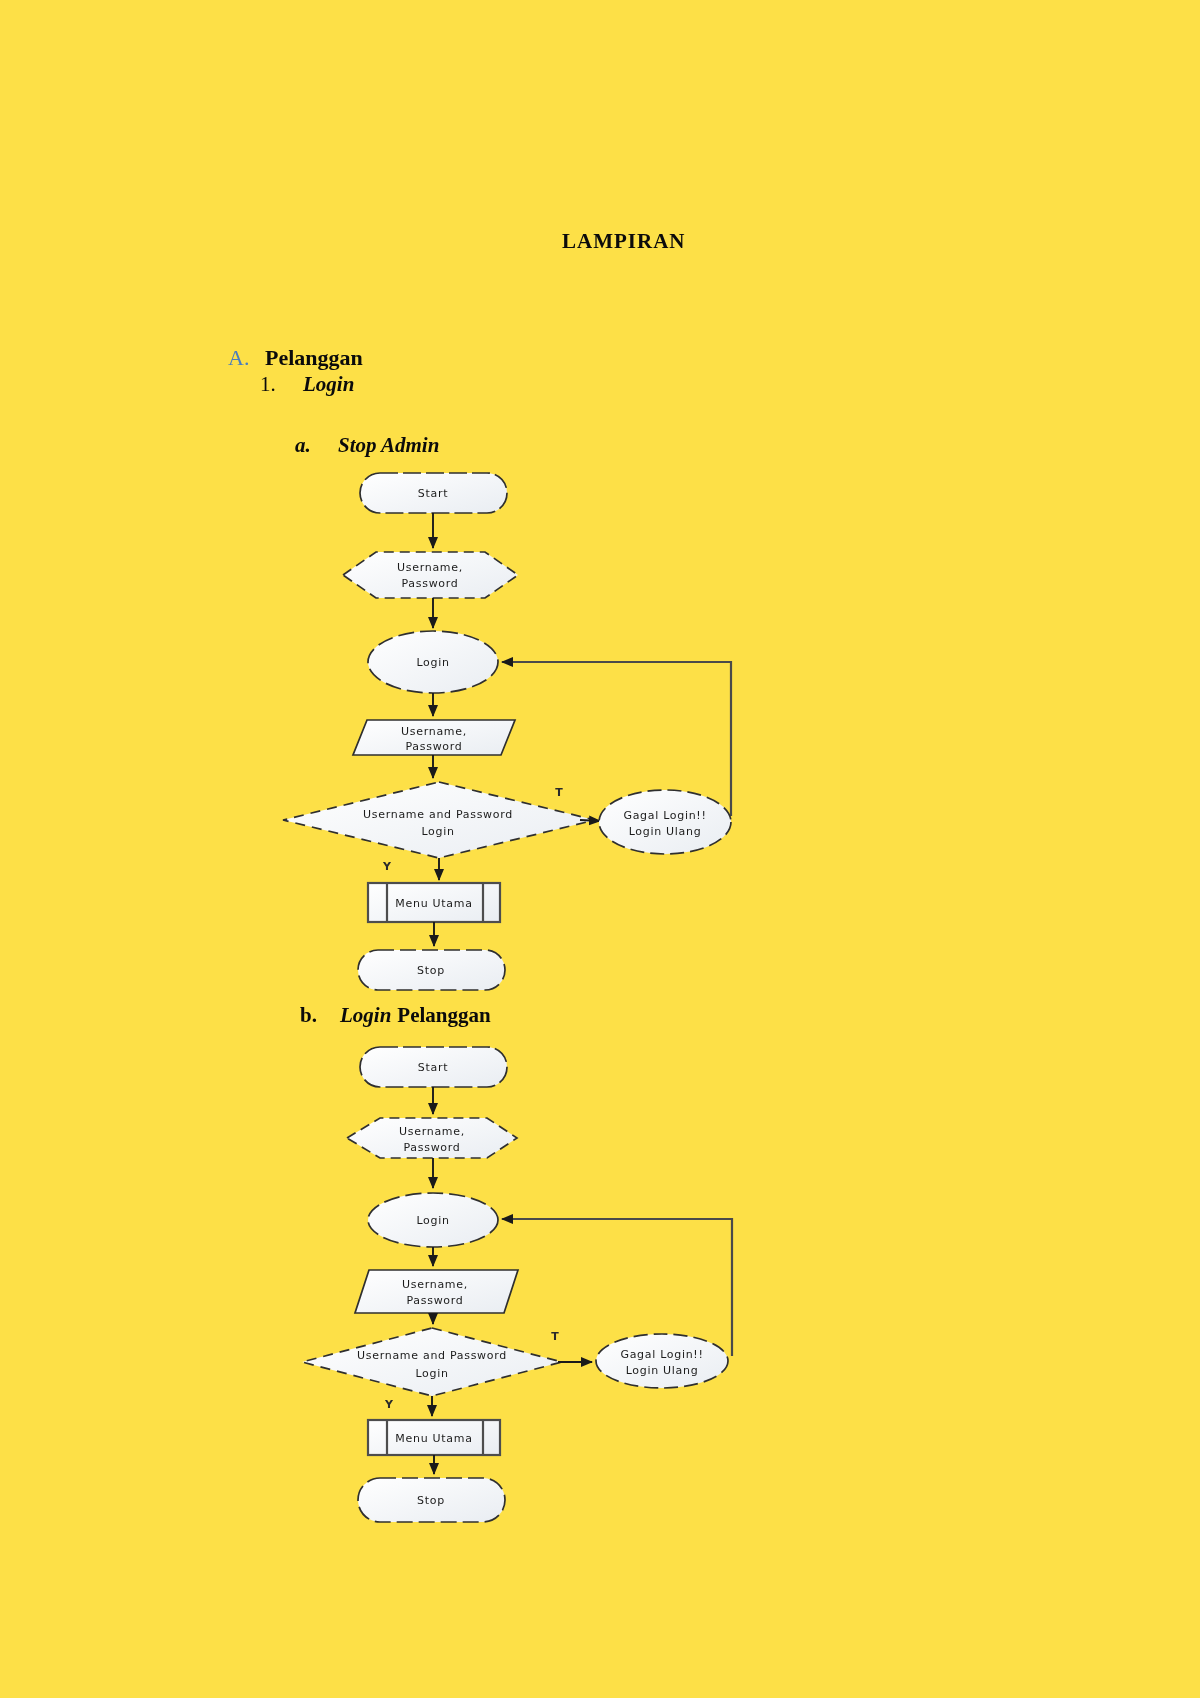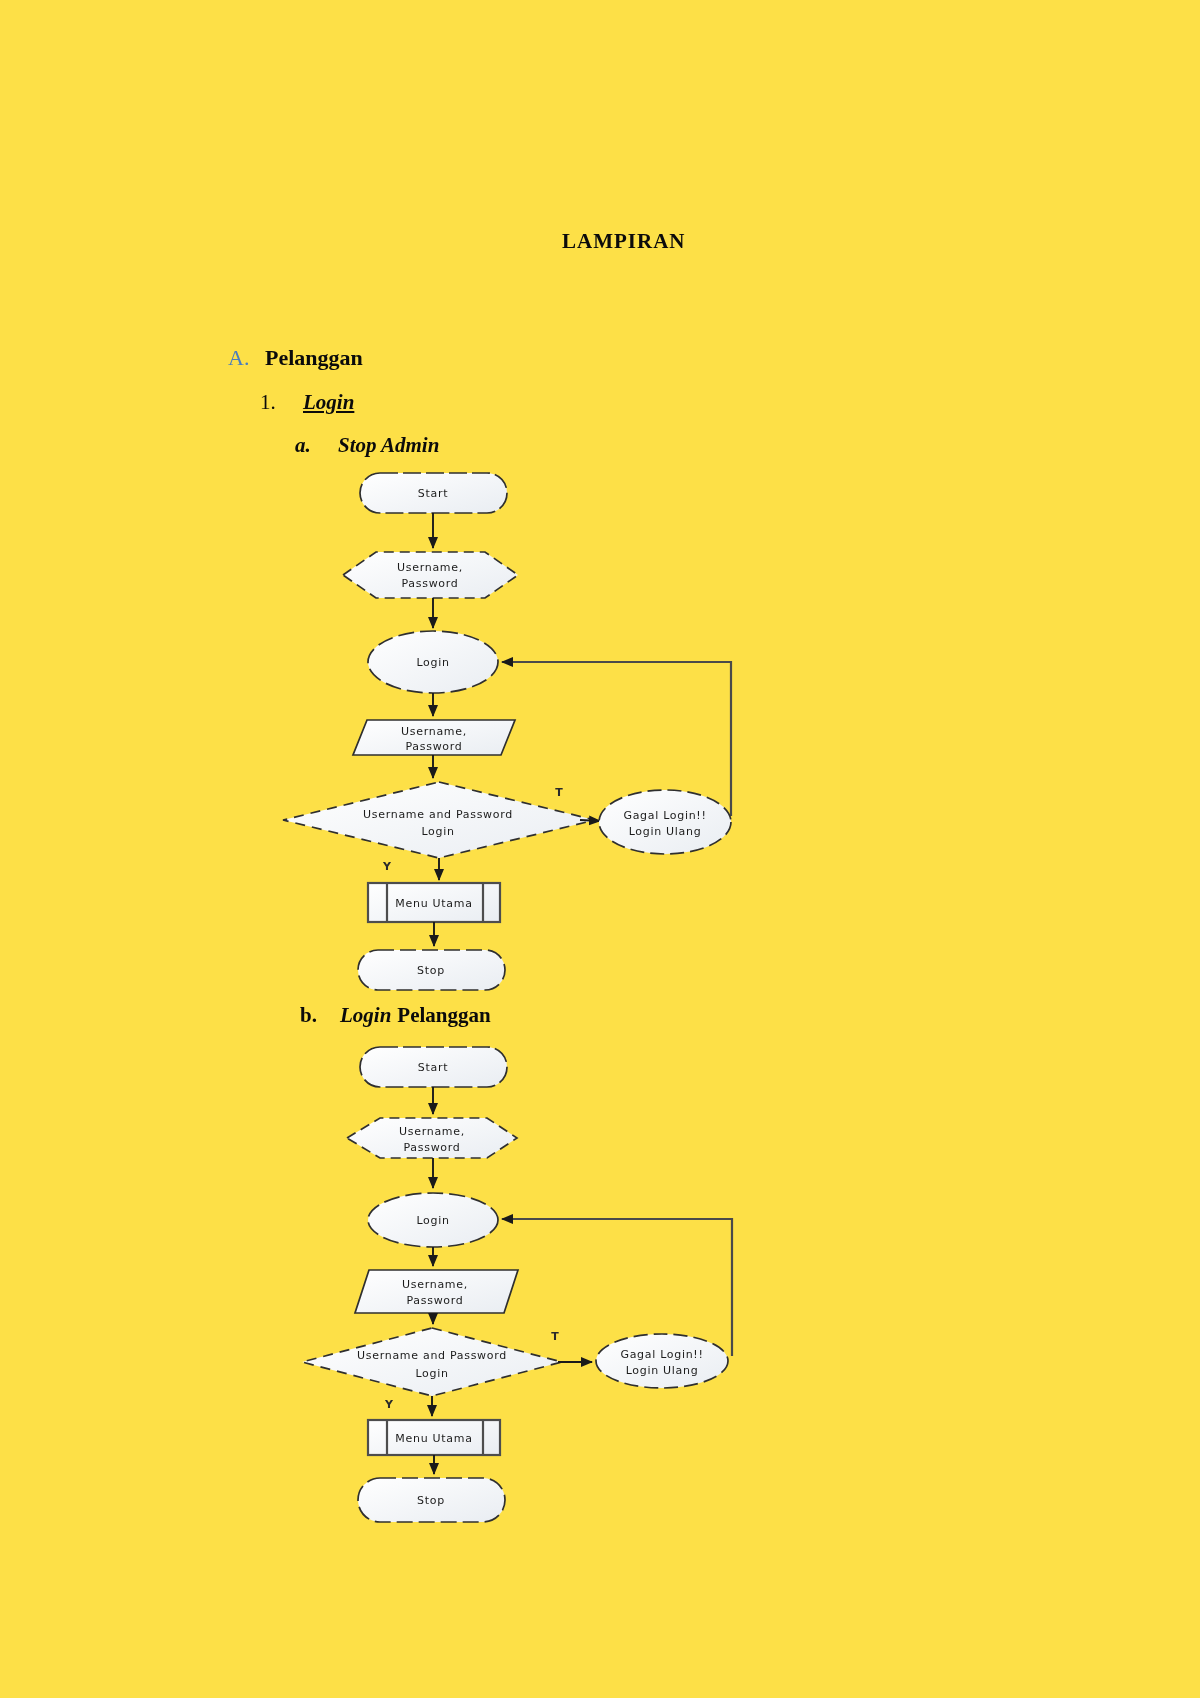--- a/index.html
+++ b/index.html
@@ -33,7 +33,7 @@
     <span class="mk blue" style="width:37px;">A.</span><span class="bold6">Pelanggan</span>
   </div>
 
-  <div class="heading" style="left:260px;top:390px;text-decoration:underline;">
+  <div class="heading" style="left:260px;top:372px;">
     <span class="mk" style="width:43px;">1.</span><span class="ital">Login</span>
   </div>
 

